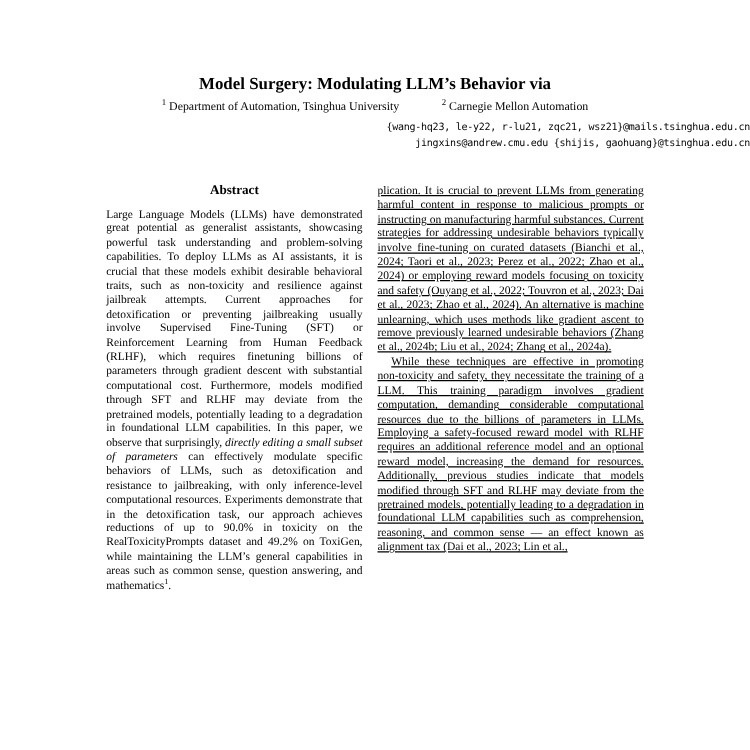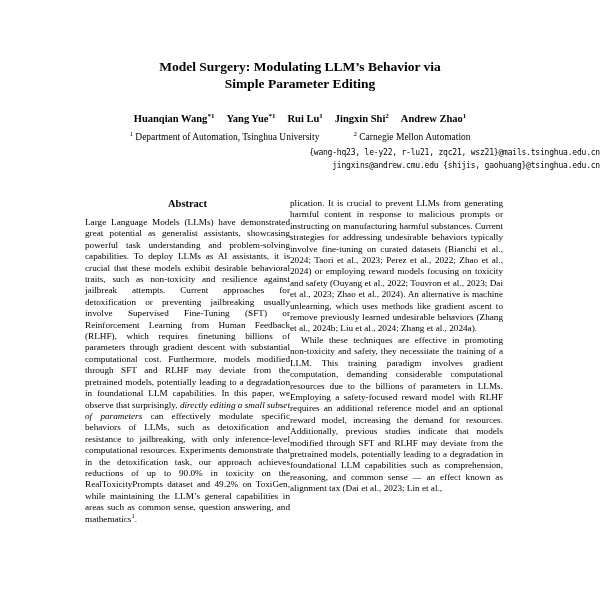--- a/index.html
+++ b/index.html
@@ -85,7 +85,6 @@
 
   <div class="title">
     <div>Model Surgery: Modulating LLM’s Behavior via</div>
-    <div>Simple Parameter Editing</div>
   </div>
 
   <div class="authors authors-first">

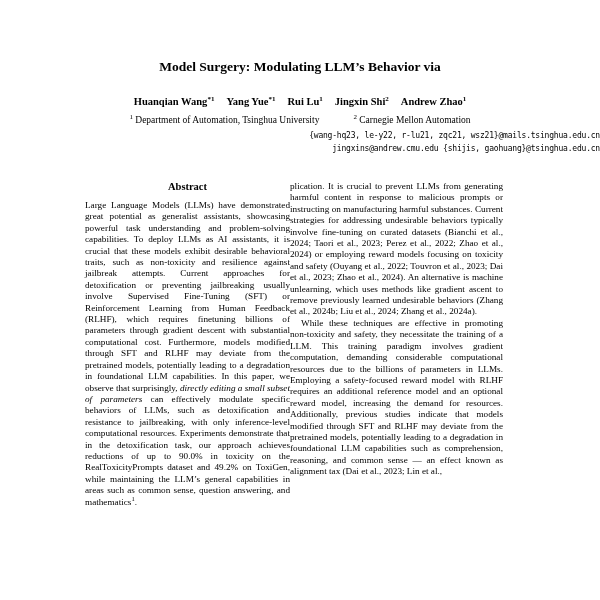--- a/index.html
+++ b/index.html
@@ -87,9 +87,6 @@
     <div>Model Surgery: Modulating LLM’s Behavior via</div>
   </div>
 
-  <div class="authors authors-first">
-    <span class="author"><span>Huanqian Wang</span><sup>*1</sup></span><span class="author"><span>Yang Yue</span><sup>*1</sup></span><span class="author"><span>Rui Lu</span><sup>1</sup></span><span class="author"><span>Jingxin Shi</span><sup>2</sup></span><span class="author"><span>Andrew Zhao</span><sup>1</sup></span>
-  </div>
 
 
   <div class="affiliations">

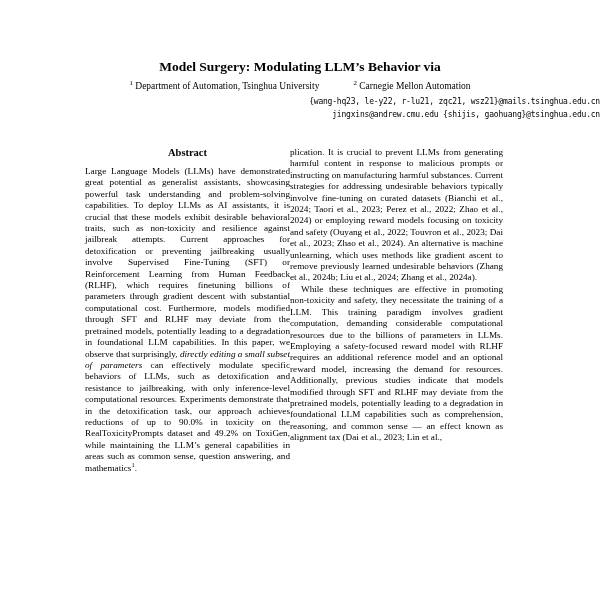--- a/index.html
+++ b/index.html
@@ -54,6 +54,7 @@
     width: 430px;
     margin: 26px auto 3px auto;
     display: flex;
+    gap: 12px;
   }
   .col-left  { width: 205px; flex: 0 0 205px; }
   .col-right { width: 213px; flex: 0 0 213px; }

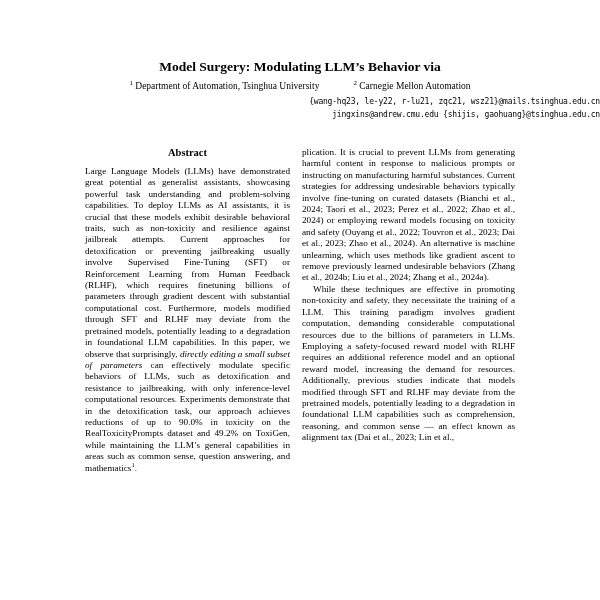--- a/index.html
+++ b/index.html
@@ -57,7 +57,7 @@
     gap: 12px;
   }
   .col-left  { width: 205px; flex: 0 0 205px; }
-  .col-right { width: 213px; flex: 0 0 213px; }
+  .col-right { width: 213px; flex: 0 0 213px; text-decoration: underline; }
   .abstract-heading {
     text-align: center;
     font-weight: bold;

